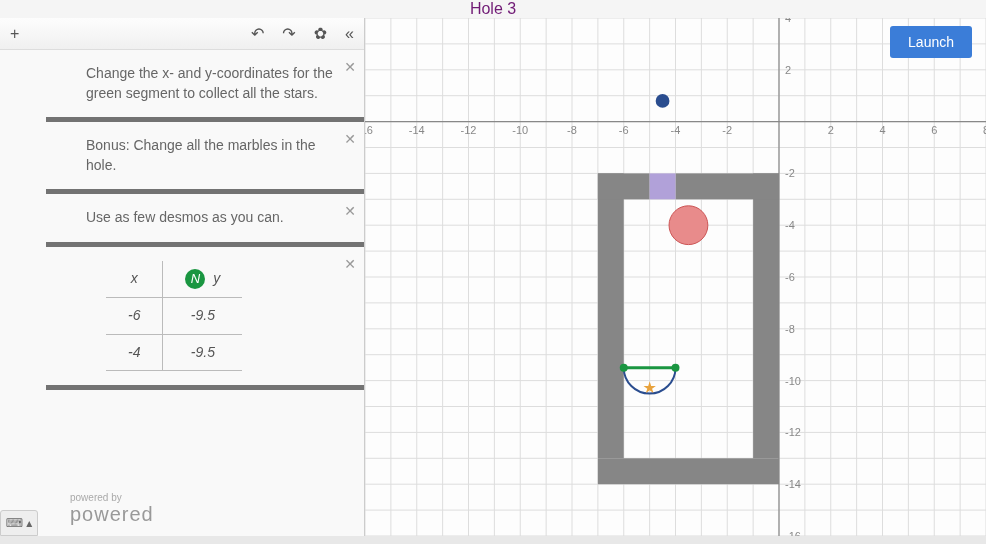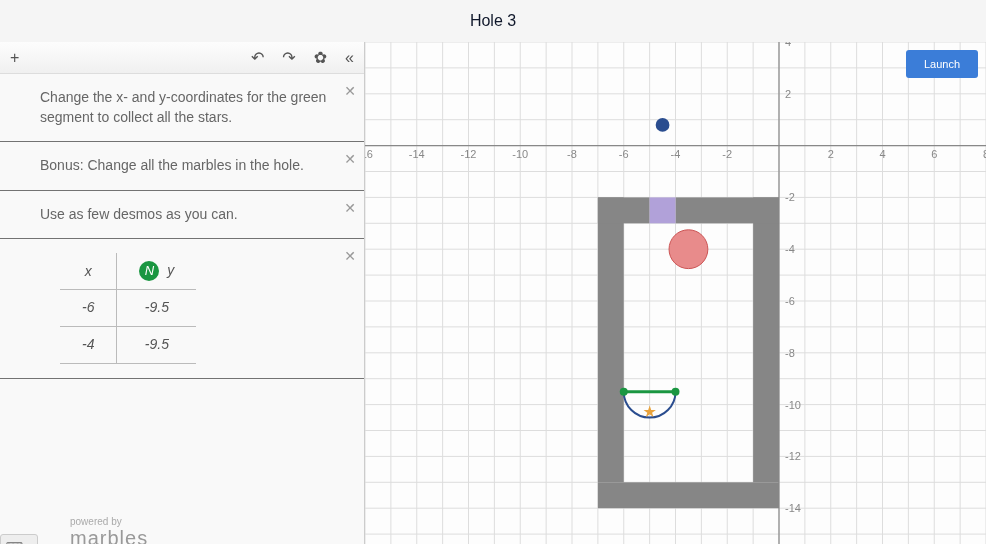--- a/index.html
+++ b/index.html
@@ -14,8 +14,8 @@
   .title-bar {
     text-align: center;
     font-size: 16px;
-    color: #0f172a;
-    padding: 12px 0;
+    color: #701a75;
+    padding: 0 0;
     background: #f5f5f5;
   }
   .main {

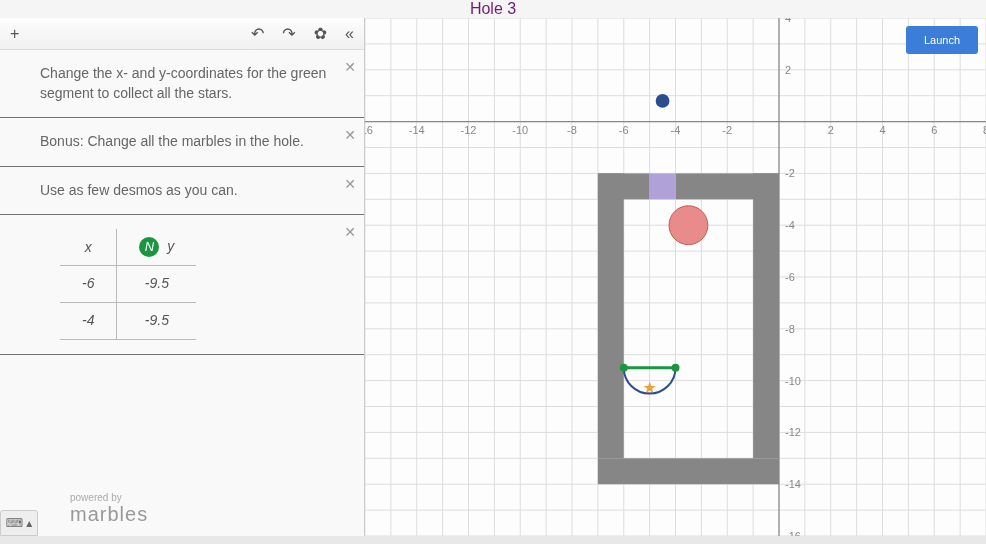--- a/index.html
+++ b/index.html
@@ -118,12 +118,12 @@
   }
   .launch-btn {
     position: absolute;
-    top: 8px; right: 8px;
+    top: 8px; right: 14px;
     background: #3b7dd8;
     color: #fff;
     border: none;
     padding: 8px 18px;
-    font-size: 11px;
+    font-size: 14px;
     border-radius: 3px;
     cursor: pointer;
   }

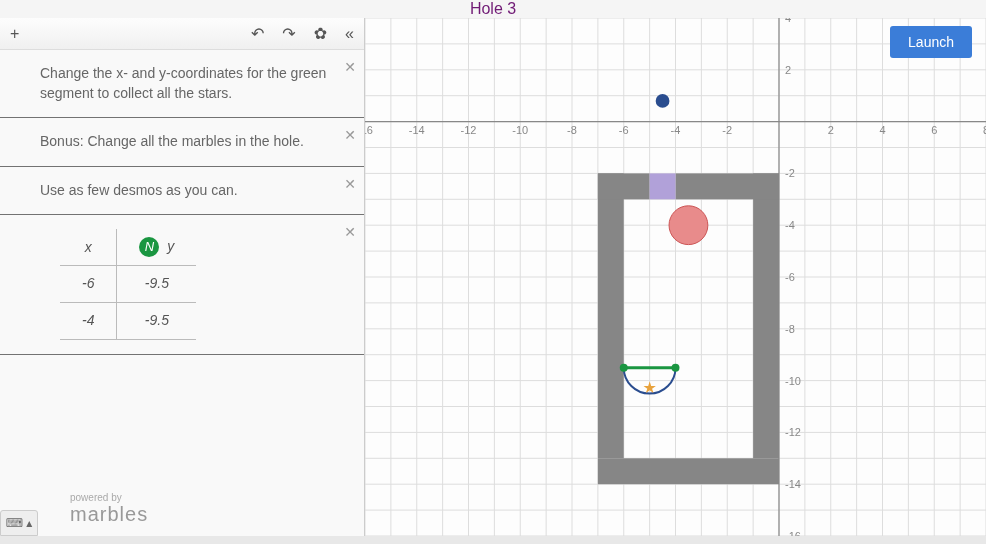--- a/index.html
+++ b/index.html
@@ -41,12 +41,13 @@
   .tool-left, .tool-right { display: flex; gap: 18px; align-items:center; }
   .tool-icon { font-size: 16px; color: #555; cursor: pointer; }
   .panel {
-    border-bottom: 1px solid #737373;
+    border-bottom: 5px solid #737373;
     padding: 14px 16px 14px 40px;
     position: relative;
     font-size: 14px;
     color: #666;
     line-height: 1.4;
+    margin-left: 46px;
   }
   .panel .close-x {
     position: absolute;

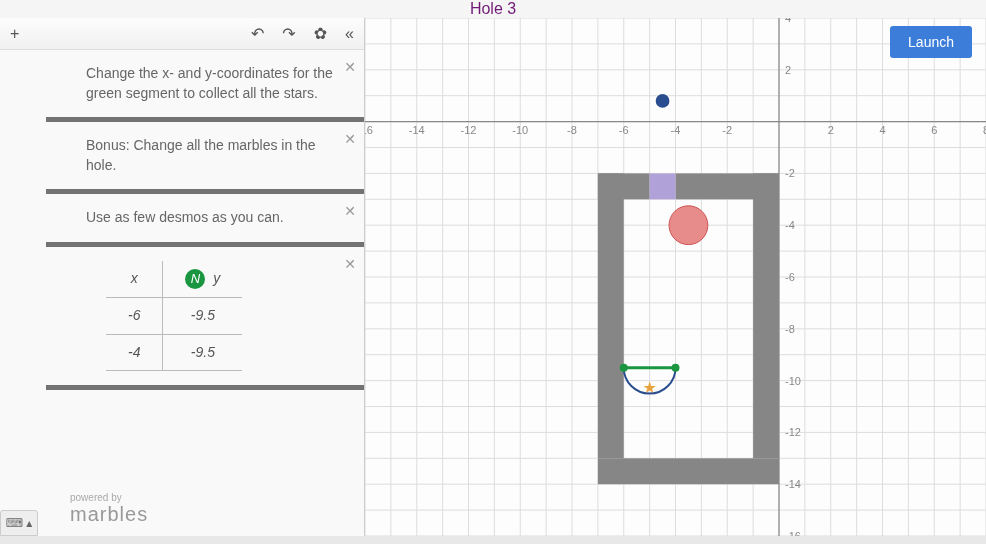--- a/index.html
+++ b/index.html
@@ -192,7 +192,7 @@
 
     <div class="footer">
       <div style="font-size:10px;margin-top:44px;">powered by</div>
-      <div class="brand">marbles</div>
+      <div class="brand">powered</div>
     </div>
     <div class="keybd-toggle">⌨ ▴</div>
   </div>

